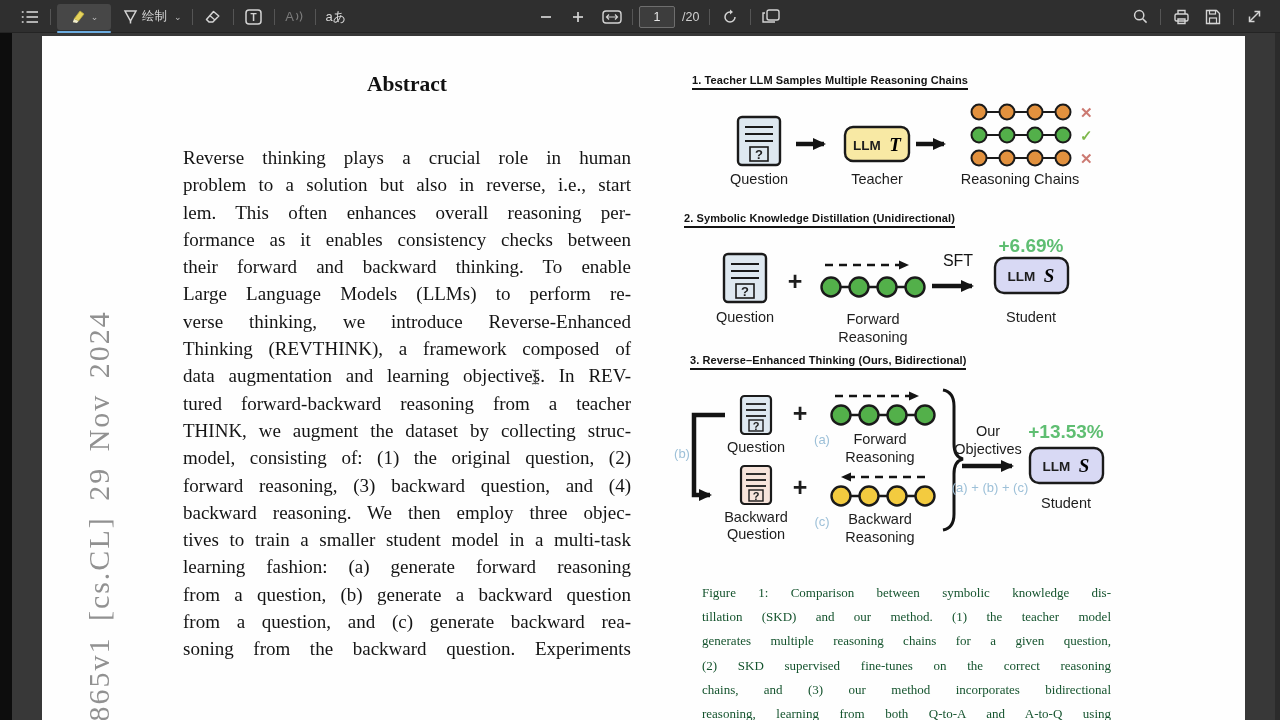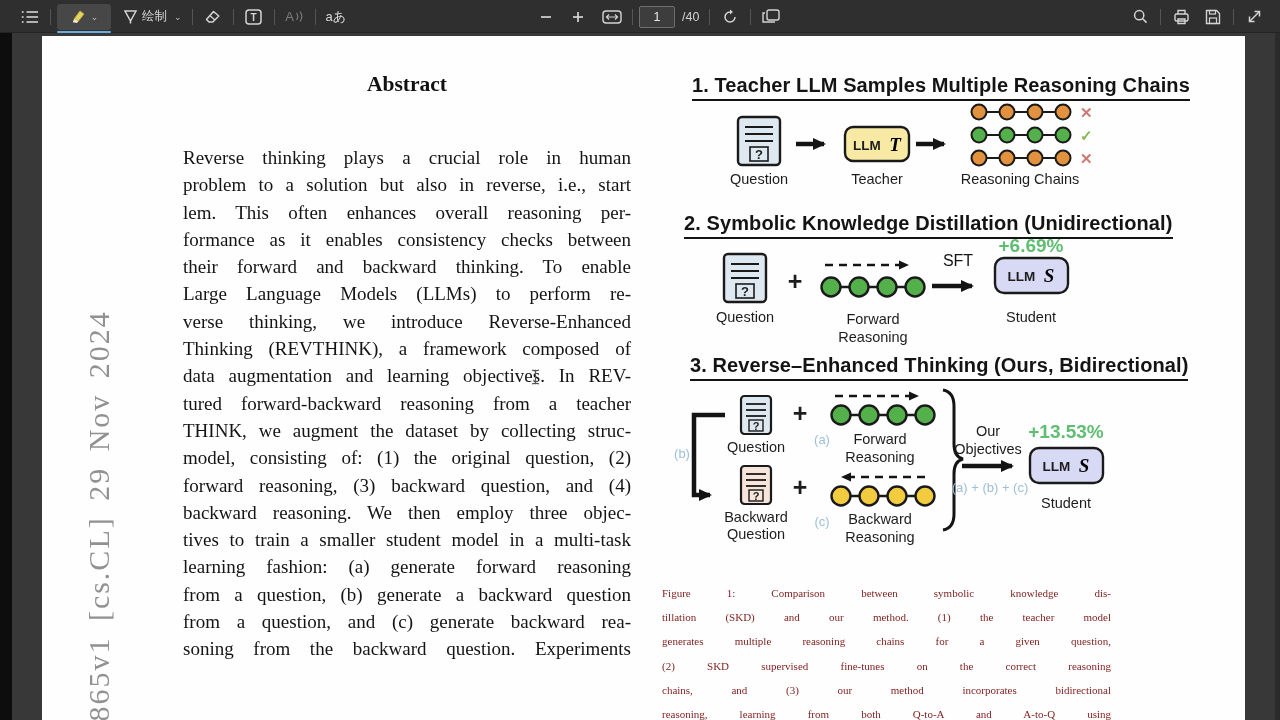--- a/index.html
+++ b/index.html
@@ -154,7 +154,7 @@
     </div>
     <div class="tsep"></div>
     <input class="pageinput" value="1" style="">
-    <span class="pagetotal">/40</span>
+    <span class="pagetotal">/20</span>
     <div class="tsep" style="margin-left:10px;"></div>
     <div class="tbtn">
       <svg width="16" height="16" viewBox="0 0 16 16">

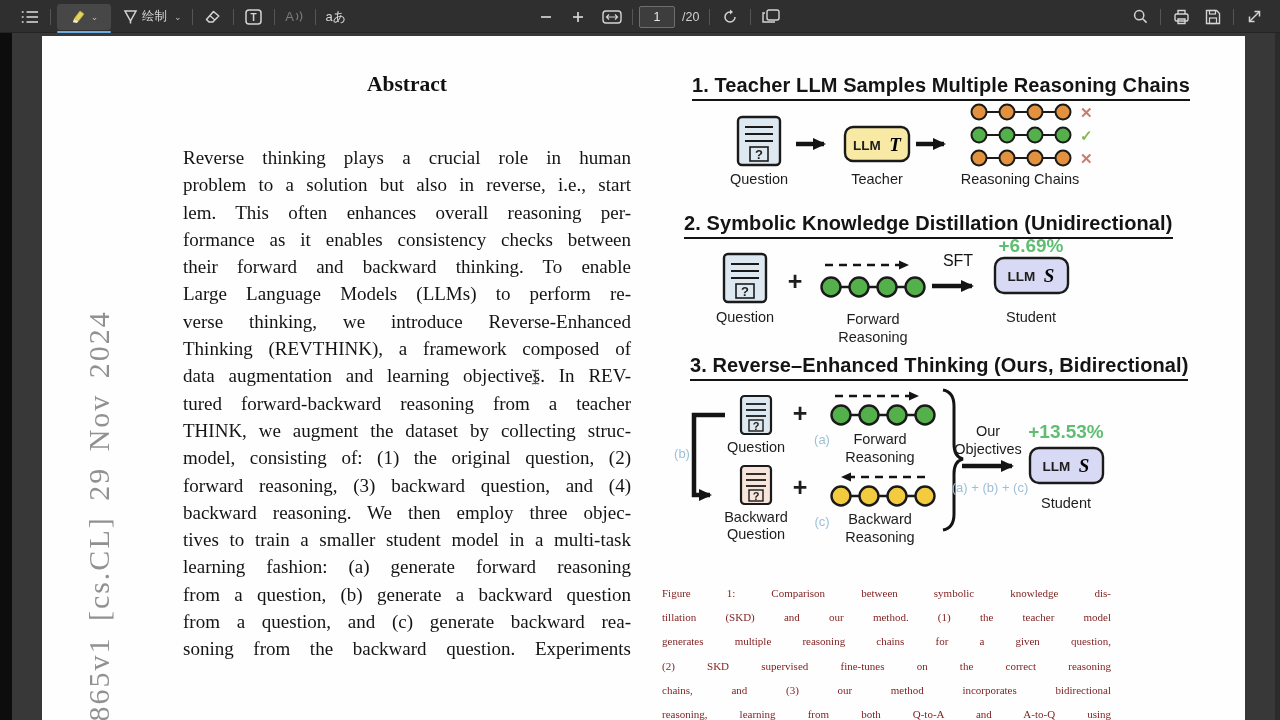--- a/index.html
+++ b/index.html
@@ -51,7 +51,7 @@
            white-space:nowrap; }
 
   
-  .fheading { position:absolute; font-weight:bold; font-size:20px; color:#141414;
+  .fheading { position:absolute; font-weight:bold; font-size:11px; color:#141414;
               border-bottom:2.5px solid #141414; padding-bottom:2px; letter-spacing:0.1px;
               white-space:nowrap; }
 

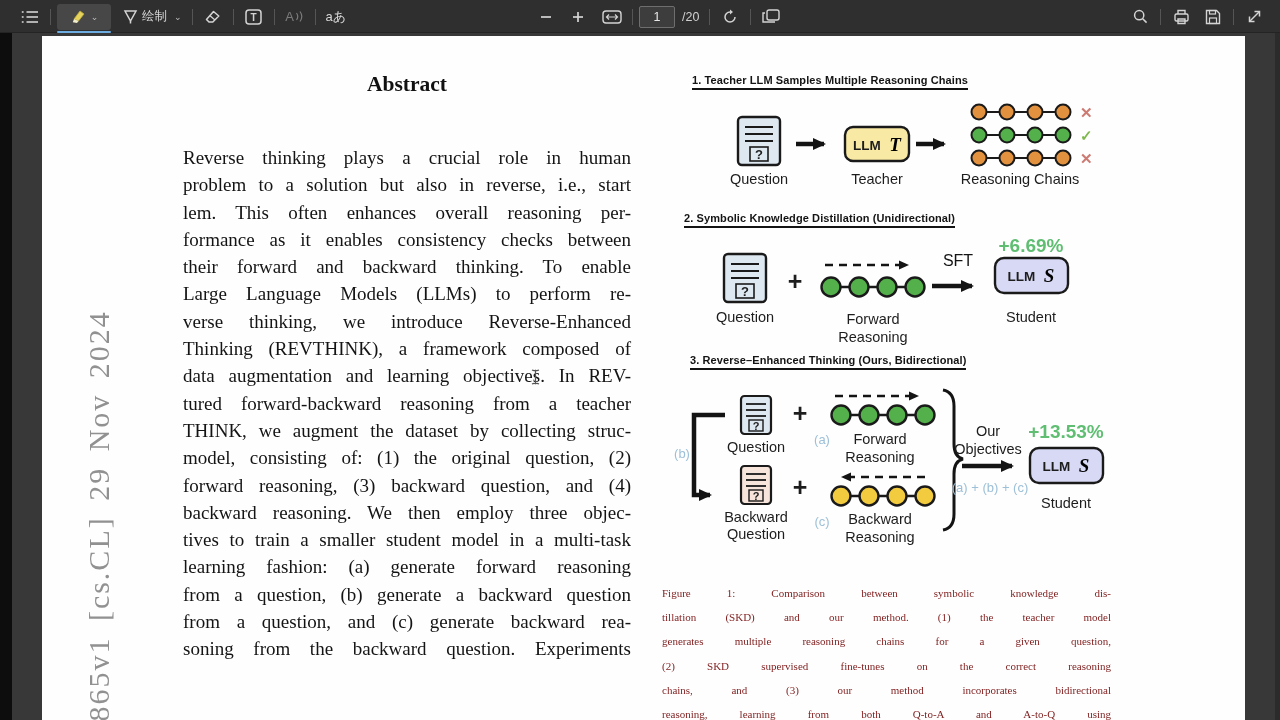--- a/index.html
+++ b/index.html
@@ -47,8 +47,8 @@
   
   .cap-col { position:absolute; left:620px; top:545px; width:449px; }
   .cline { text-align:justify; text-align-last:justify; height:24.2px;
-           font-family:"Liberation Serif", serif; font-size:11px; line-height:24.2px; color:#7f1d1d;
-           white-space:nowrap; }
+           font-family:"Liberation Serif", serif; font-size:13px; line-height:24.2px; color:#14532d;
+           white-space:nowrap;margin-left:40px; }
 
   
   .fheading { position:absolute; font-weight:bold; font-size:11px; color:#141414;

